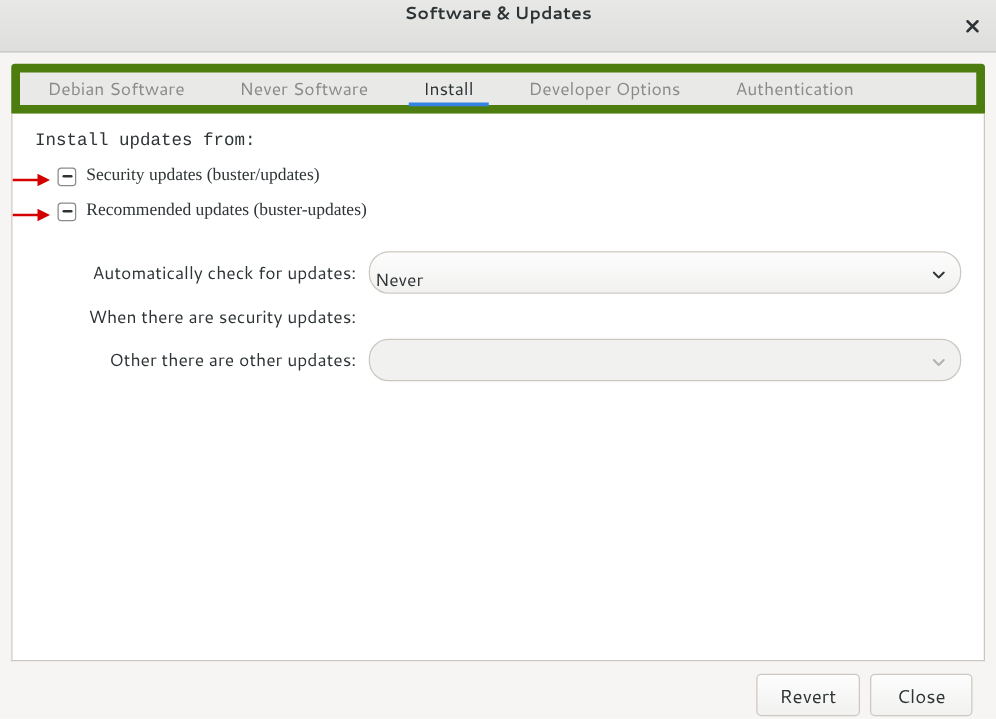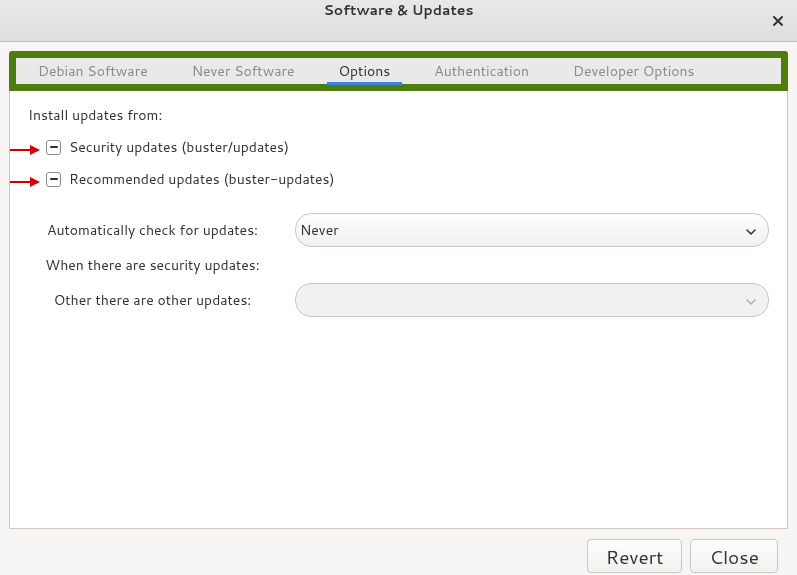--- a/index.html
+++ b/index.html
@@ -196,7 +196,7 @@
   <div class="tabs">
     <div class="tab">Debian Software</div>
     <div class="tab">Never Software</div>
-    <div class="tab active">Options</div>
+    <div class="tab active">Install</div>
     <div class="tab">Authentication</div>
     <div class="tab">Developer Options</div>
   </div>

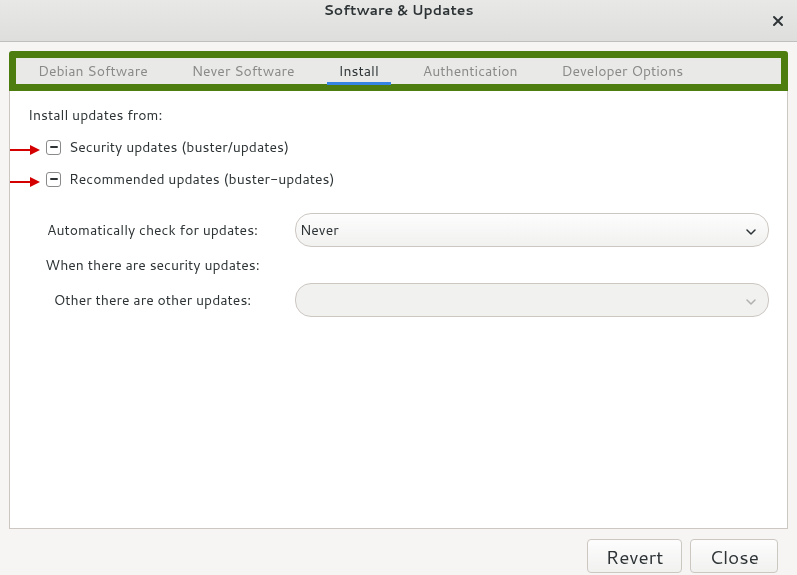--- a/index.html
+++ b/index.html
@@ -197,8 +197,8 @@
     <div class="tab">Debian Software</div>
     <div class="tab">Never Software</div>
     <div class="tab active">Install</div>
+    <div class="tab">Developer Options</div>
     <div class="tab">Authentication</div>
-    <div class="tab">Developer Options</div>
   </div>
 
   <div class="panel">

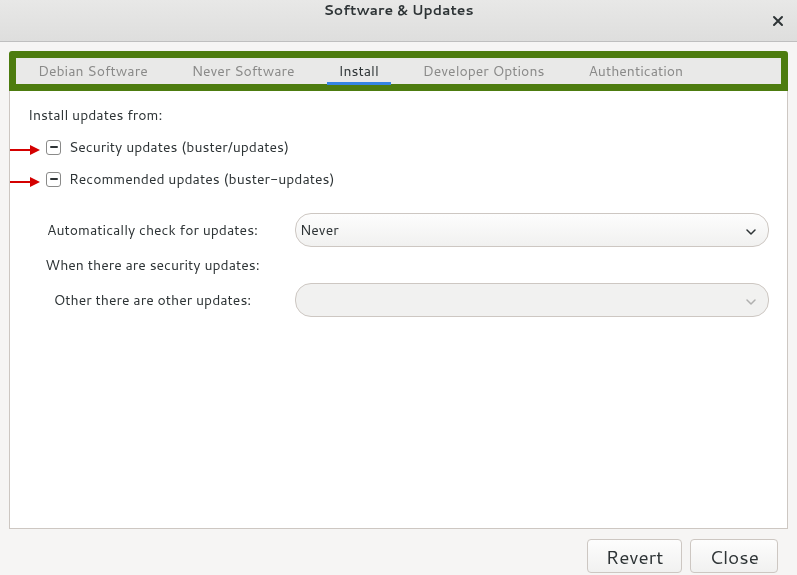--- a/index.html
+++ b/index.html
@@ -85,6 +85,7 @@
     .section-label {
       margin-bottom: 12px;
       margin-left: 8px;
+      font-family: Liberation Mono, monospace;
     }
     .checkbox-row {
       display: flex;

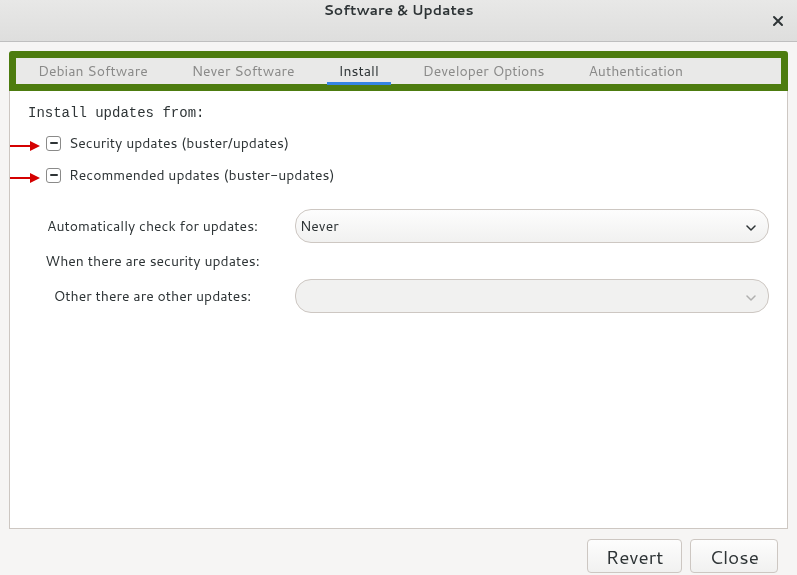--- a/index.html
+++ b/index.html
@@ -122,6 +122,7 @@
     }
     .checkbox-label {
       cursor: pointer;
+      font-family: Liberation Serif, serif;
     }
     .form-rows {
       margin-top: 24px;

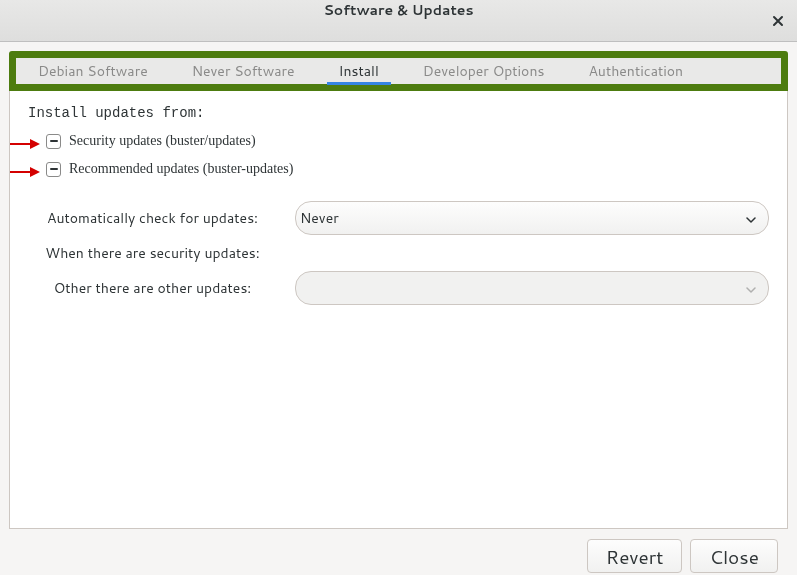--- a/index.html
+++ b/index.html
@@ -134,7 +134,7 @@
     }
     .form-label {
       width: 275px;
-      text-align: center;
+      text-align: right;
       padding-right: 10px;
     }
     .dropdown {

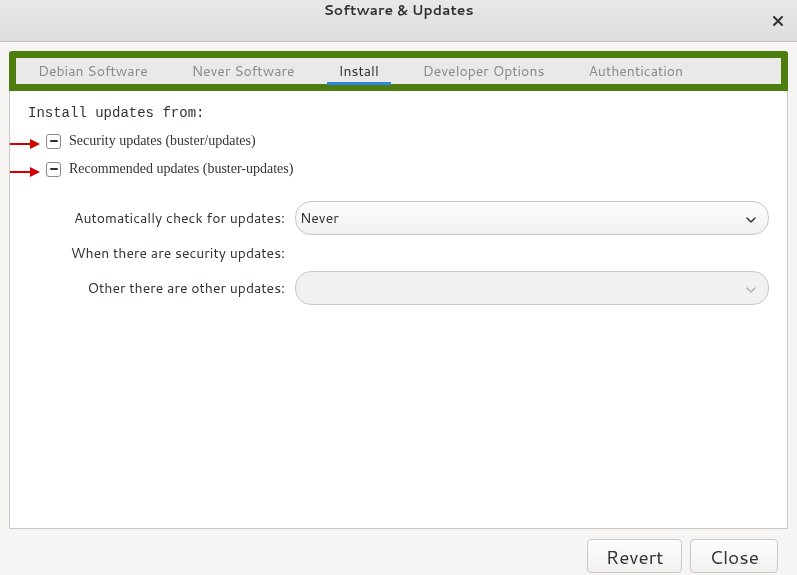--- a/index.html
+++ b/index.html
@@ -144,7 +144,7 @@
       border-radius: 16px;
       background: linear-gradient(to bottom, #fdfdfd, #f1f1f0);
       display: flex;
-      align-items: center;
+      align-items: flex-end;
       padding: 0 4px;
       cursor: pointer;
       position: relative;

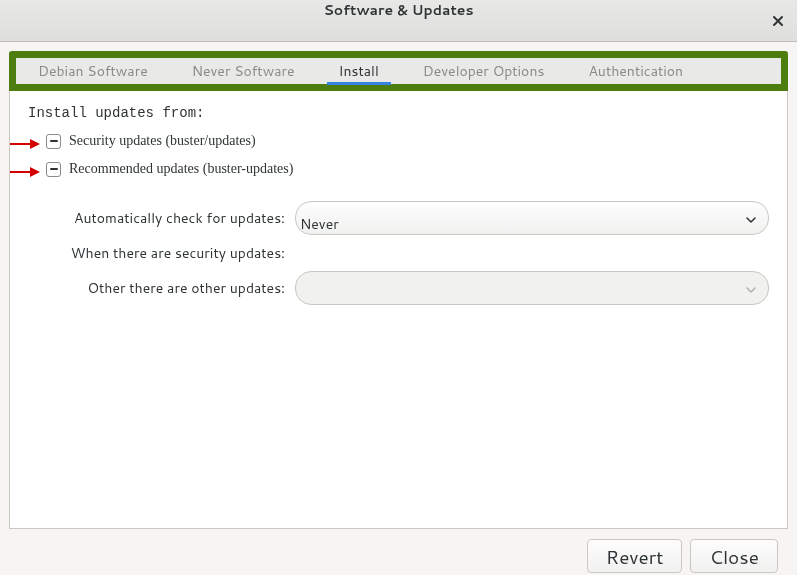--- a/index.html
+++ b/index.html
@@ -178,7 +178,7 @@
       align-items: center;
       justify-content: center;
       cursor: pointer;
-      font-size: 19px;
+      font-size: 15px;
       color: #2e3436;
     }
   </style>

